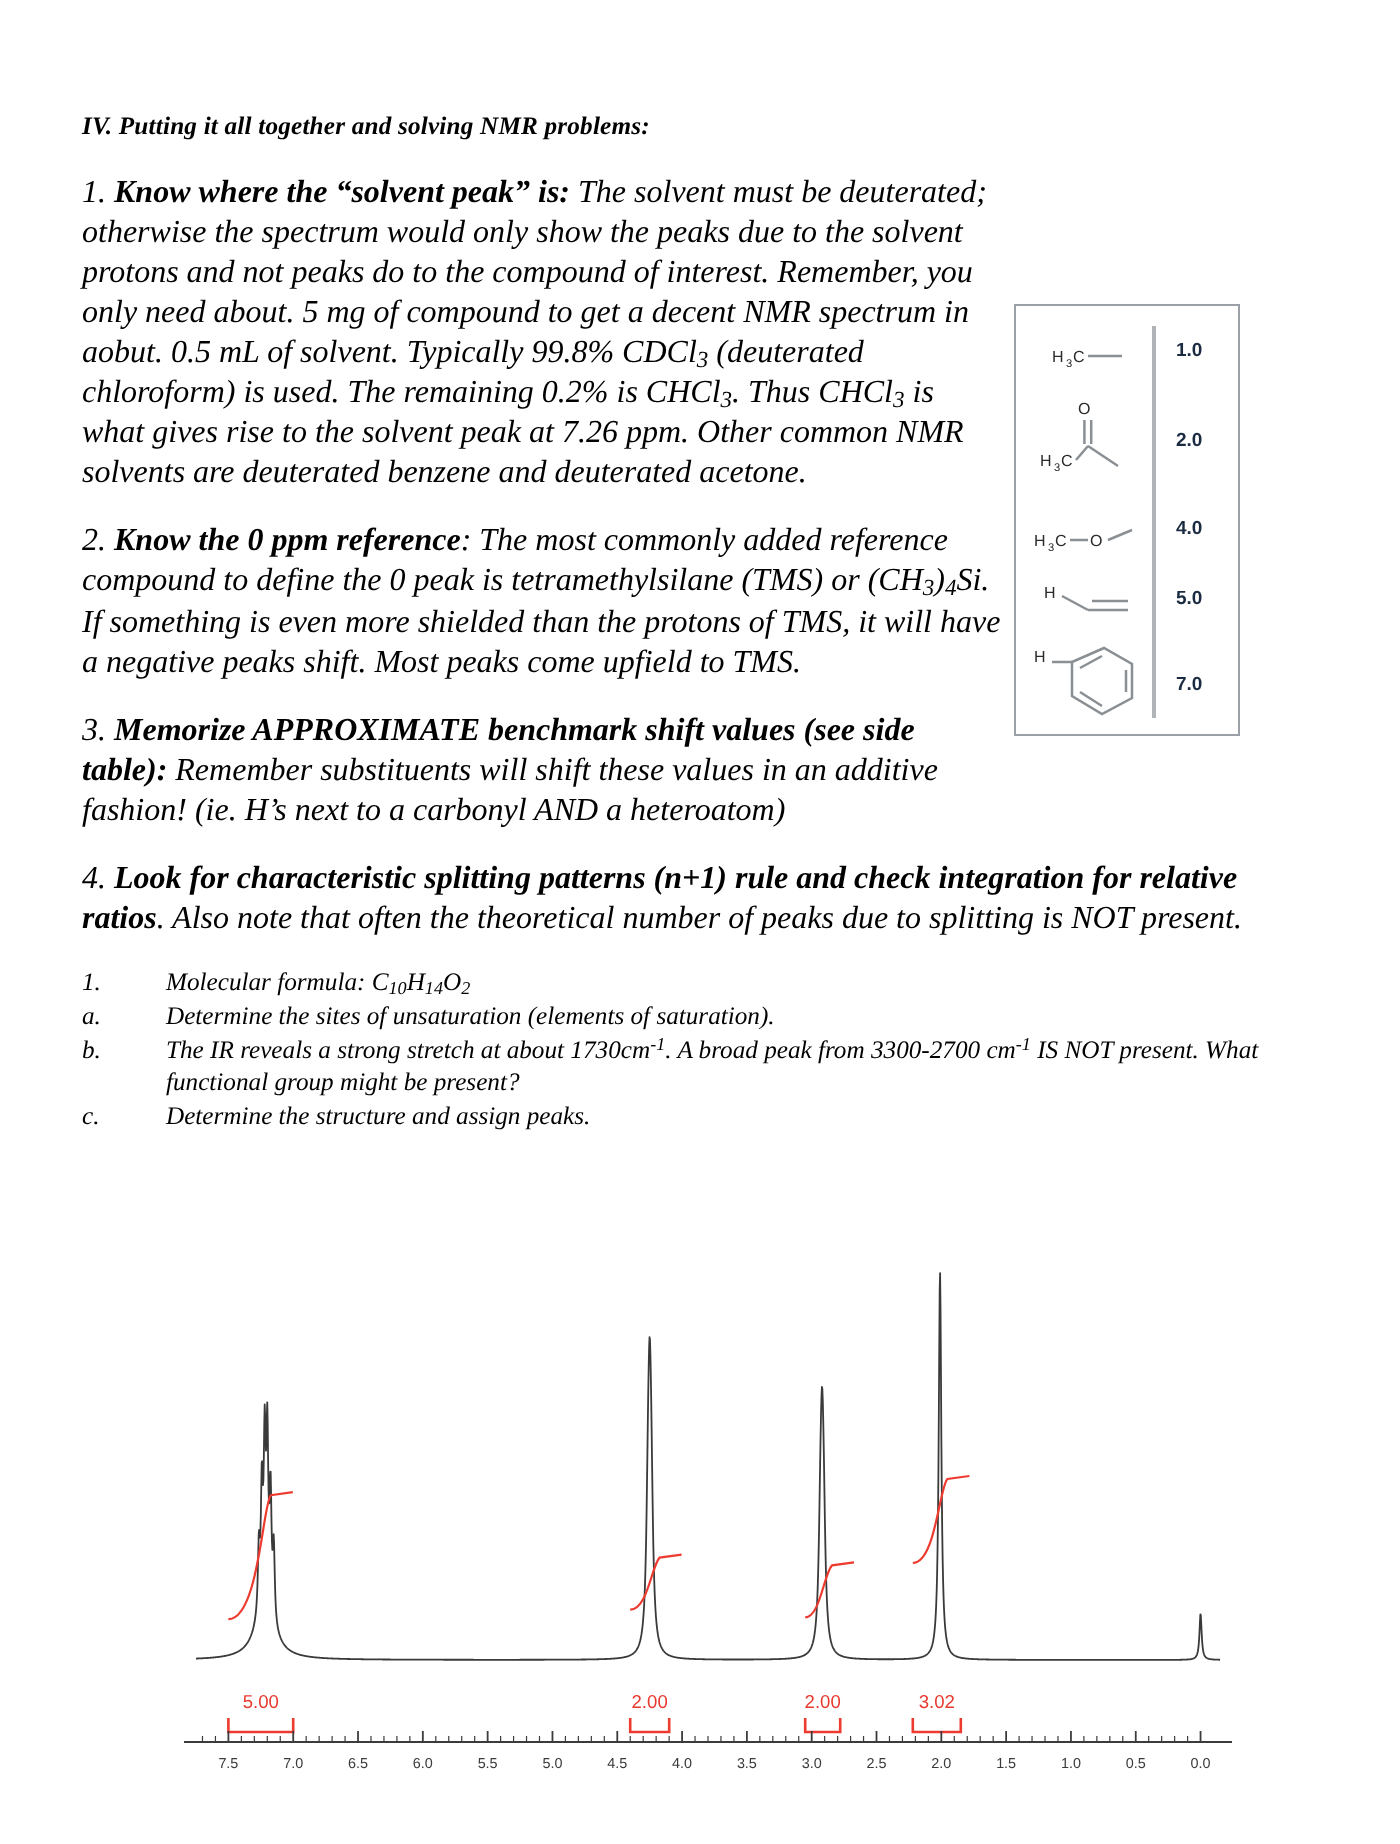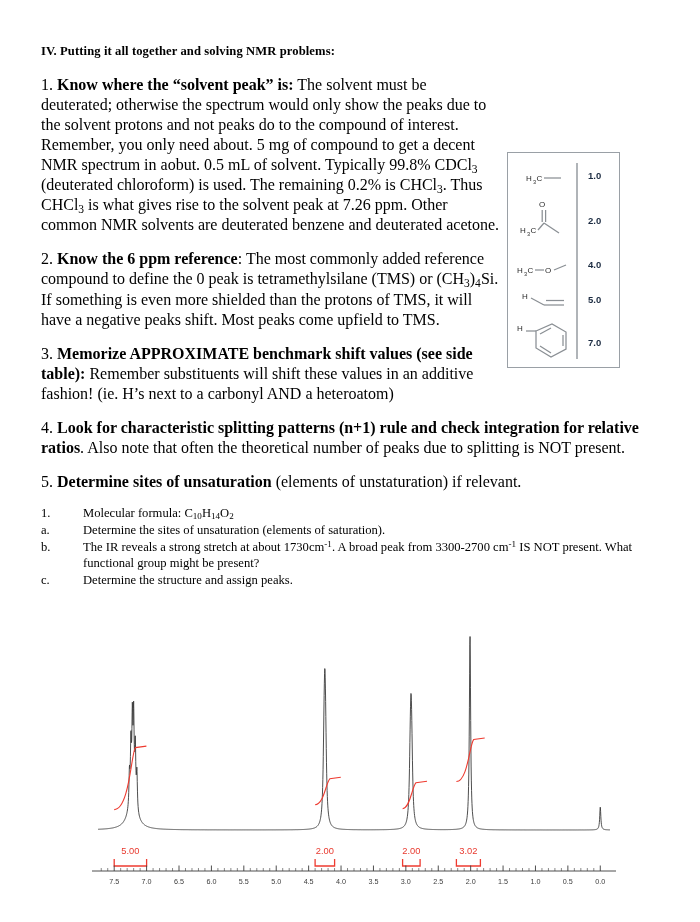--- a/index.html
+++ b/index.html
@@ -23,8 +23,9 @@
   .content {
     position: absolute;
     left: 41px;
-    top: 44px;
+    top: 56px;
     width: 620px;
+    font-style: italic;
   }
   h1.section-title {
     font-size: 12.6px;

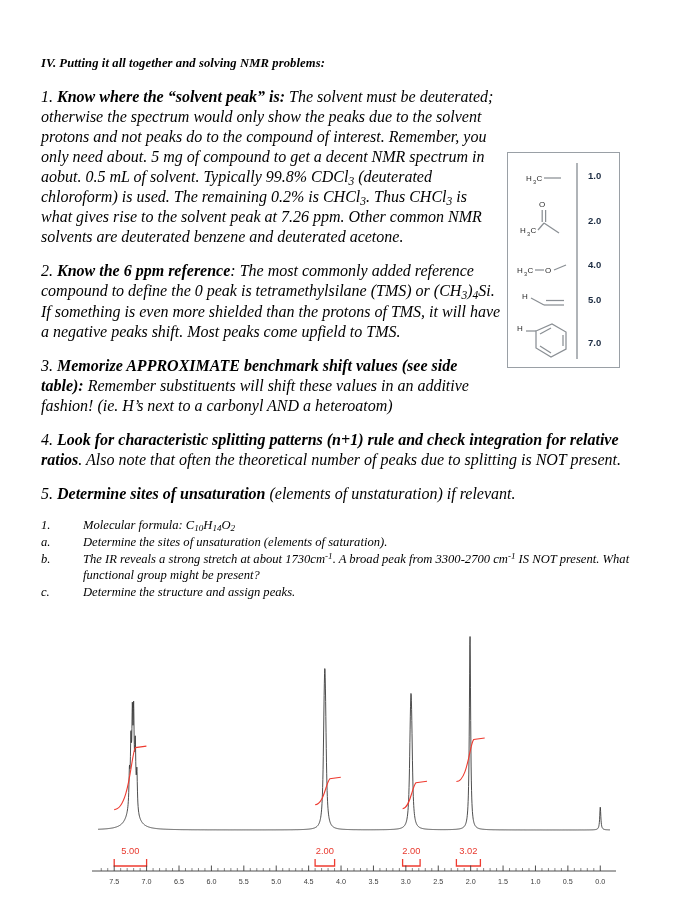--- a/index.html
+++ b/index.html
@@ -136,7 +136,7 @@
     </p>
 
     <p class="para narrow">
-      <span>2. </span><b>Know the 6 ppm reference</b><span>: The most commonly added reference compound to define the 0 peak is tetramethylsilane (TMS) or (CH<sub>3</sub>)<sub>4</sub>Si. If something is even more shielded than the protons of TMS, it will have a negative peaks shift. Most peaks come upfield to TMS.</span>
+      <span>2. </span><b>Know the 0 ppm reference</b><span>: The most commonly added reference compound to define the 0 peak is tetramethylsilane (TMS) or (CH<sub>3</sub>)<sub>4</sub>Si. If something is even more shielded than the protons of TMS, it will have a negative peaks shift. Most peaks come upfield to TMS.</span>
     </p>
 
     <p class="para narrow">

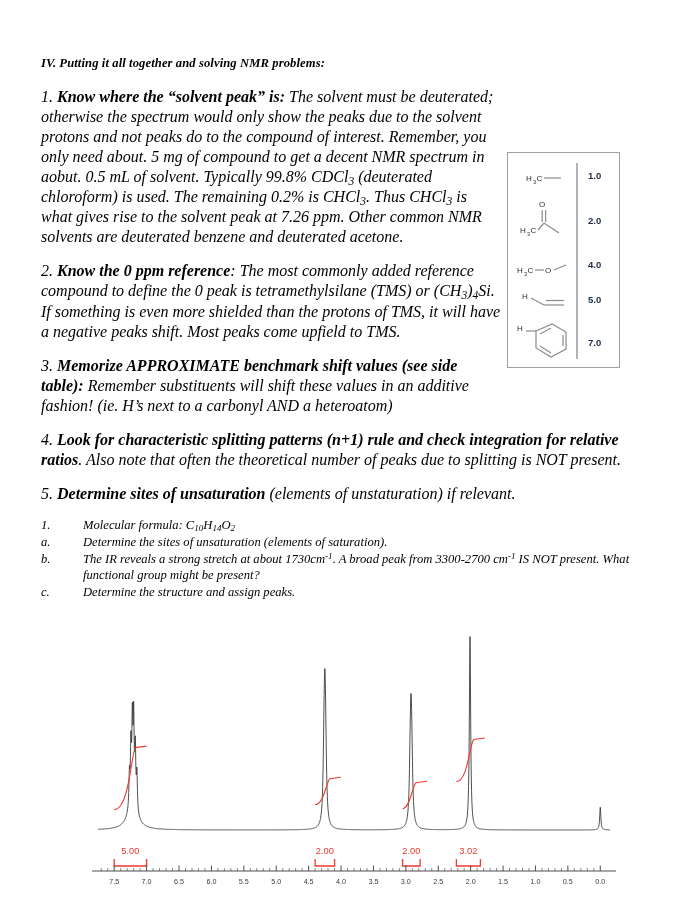--- a/index.html
+++ b/index.html
@@ -147,9 +147,6 @@
       <span>4. </span><b>Look for characteristic splitting patterns (n+1) rule and check integration for relative ratios</b><span>. Also note that often the theoretical number of peaks due to splitting is NOT present.</span>
     </p>
 
-    <p class="para wide">
-      <span>5. </span><b>Determine sites of unsaturation</b><span> (elements of unstaturation) if relevant.</span>
-    </p>
 
 
 

